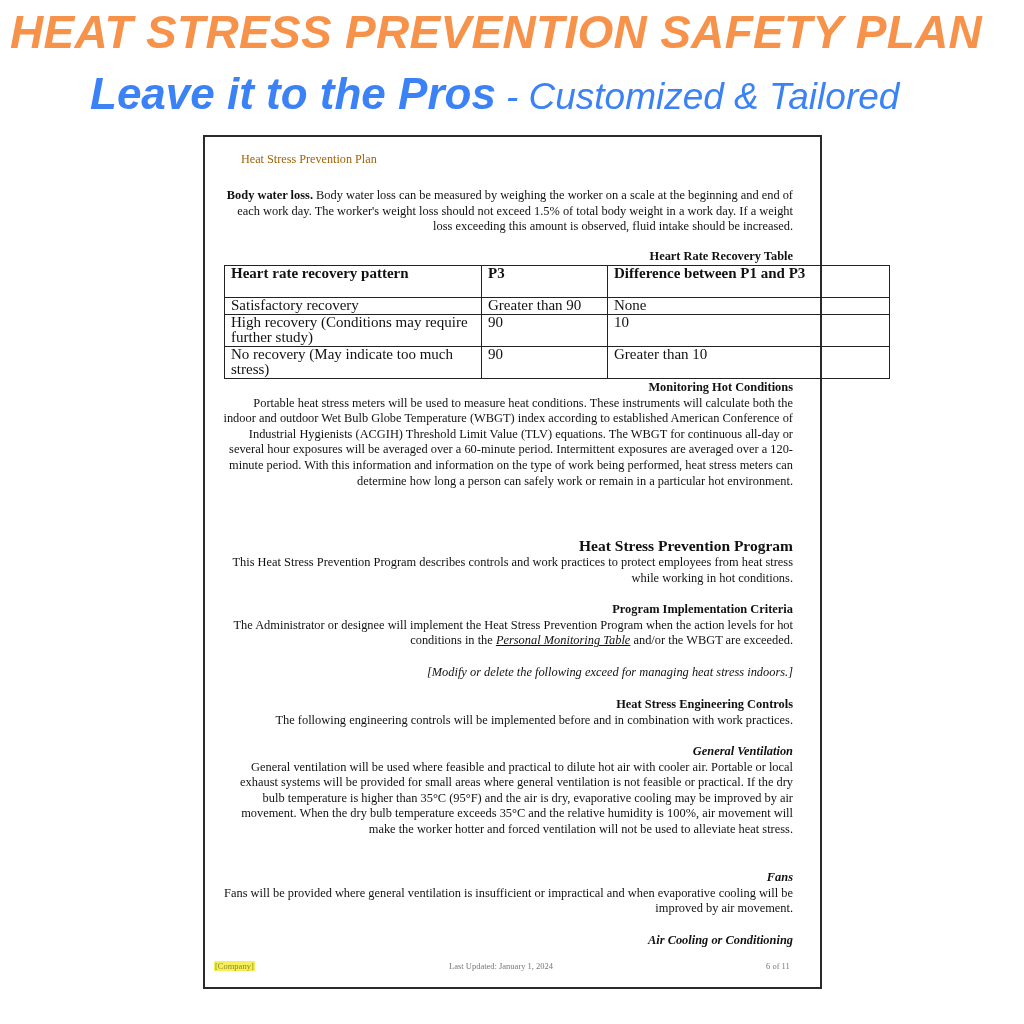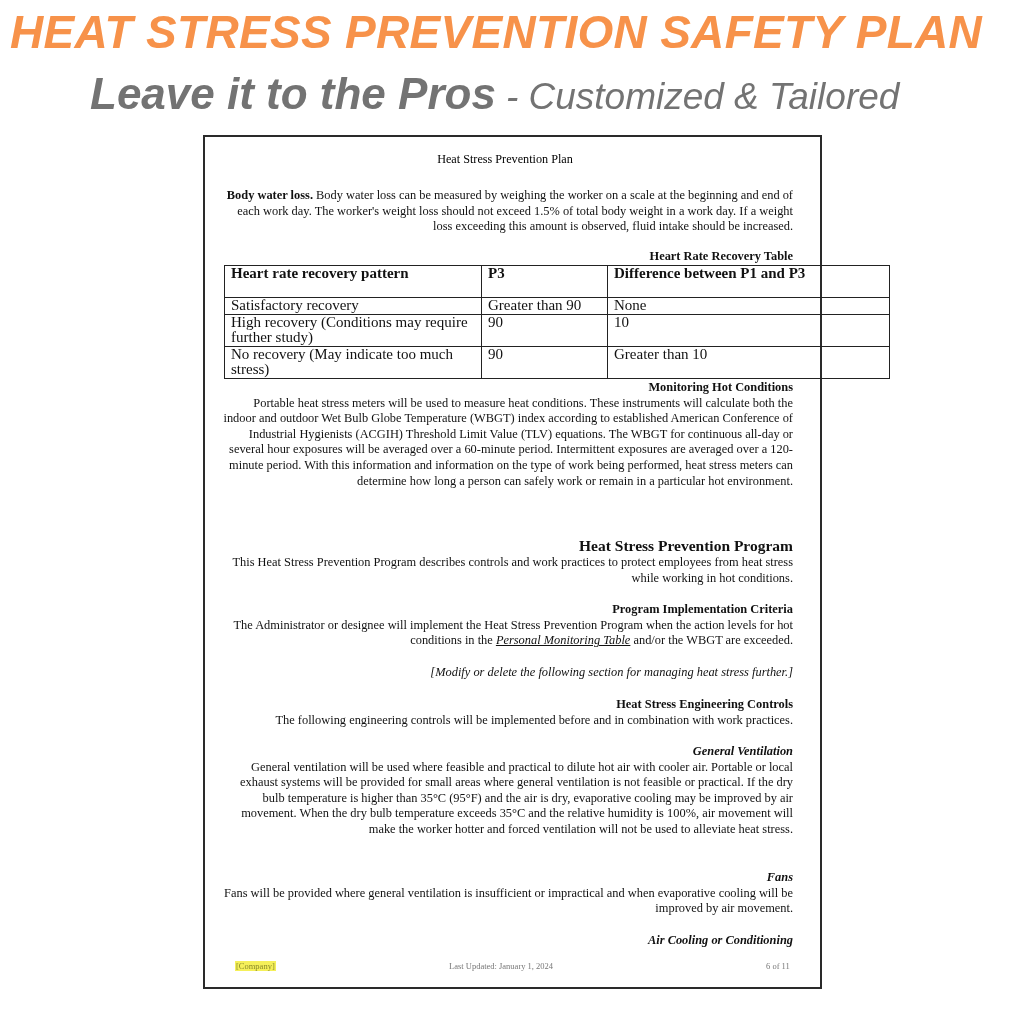--- a/index.html
+++ b/index.html
@@ -12,7 +12,7 @@
     }
     .banner-sub {
       position: absolute; left: 90px; top: 68px; white-space: nowrap;
-      font-family: "Liberation Sans", sans-serif; color: #737373;
+      font-family: "Liberation Sans", sans-serif; color: #3b82f6;
     }
     .banner-sub .strong { font-weight: bold; font-style: italic; font-size: 44px; line-height: 52px; }
     .banner-sub .light { font-style: italic; font-size: 37px; line-height: 52px; margin-left: 10px; font-weight: normal; }

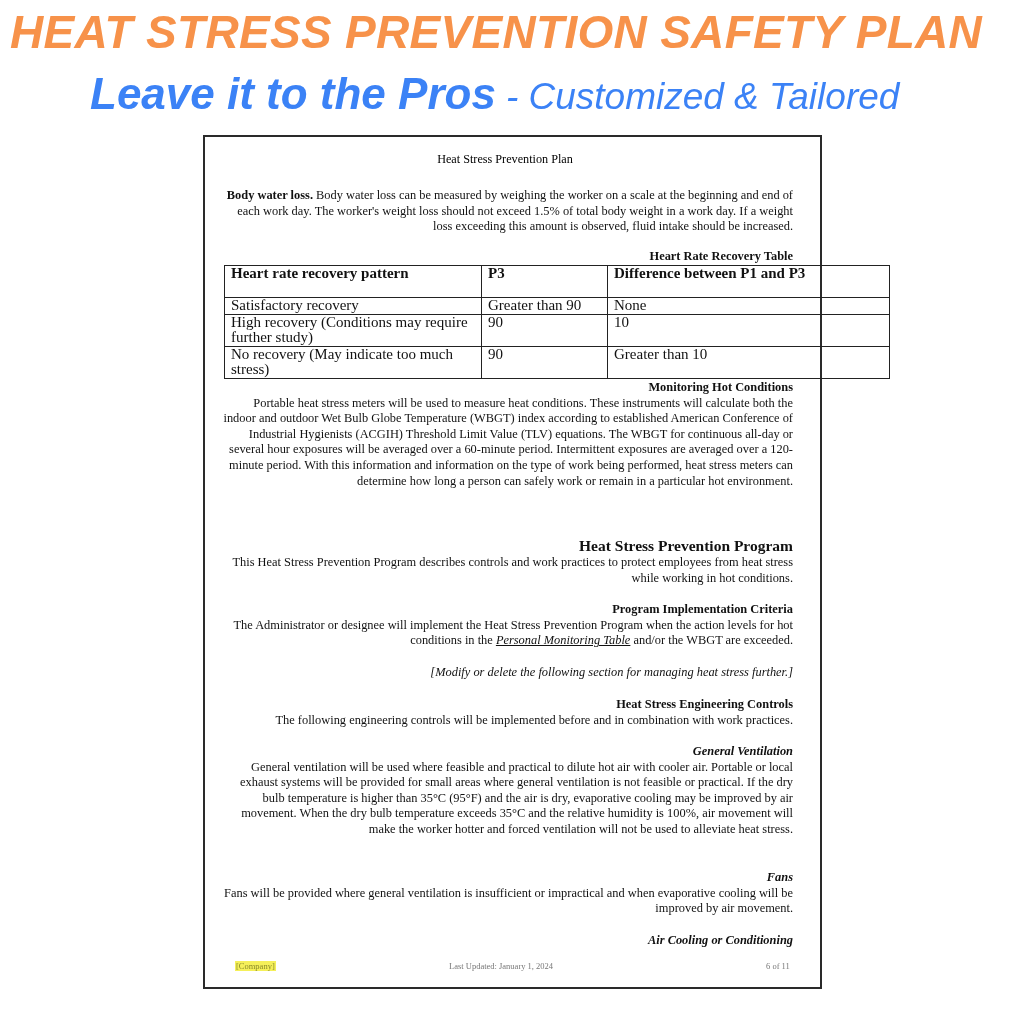--- a/index.html
+++ b/index.html
@@ -22,7 +22,7 @@
       border: 2px solid #2a2a2a; background: #fff; box-sizing: content-box;
       font-family: "Liberation Serif", serif; color: #111;
     }
-    .doc-header { position: absolute; left: 0; top: 15px; width: 600px; text-align: center; font-size: 12.2px; color: #000000; }
+    .doc-header { position: absolute; left: 0; top: 15px; width: 600px; font-size: 12.2px; color: #a16207; padding-left: 36px; }
 
     .para { position: absolute; left: 13px; width: 575px; font-size: 12.4px; line-height: 15.6px; text-align: right; }
     .b { font-weight: bold; }

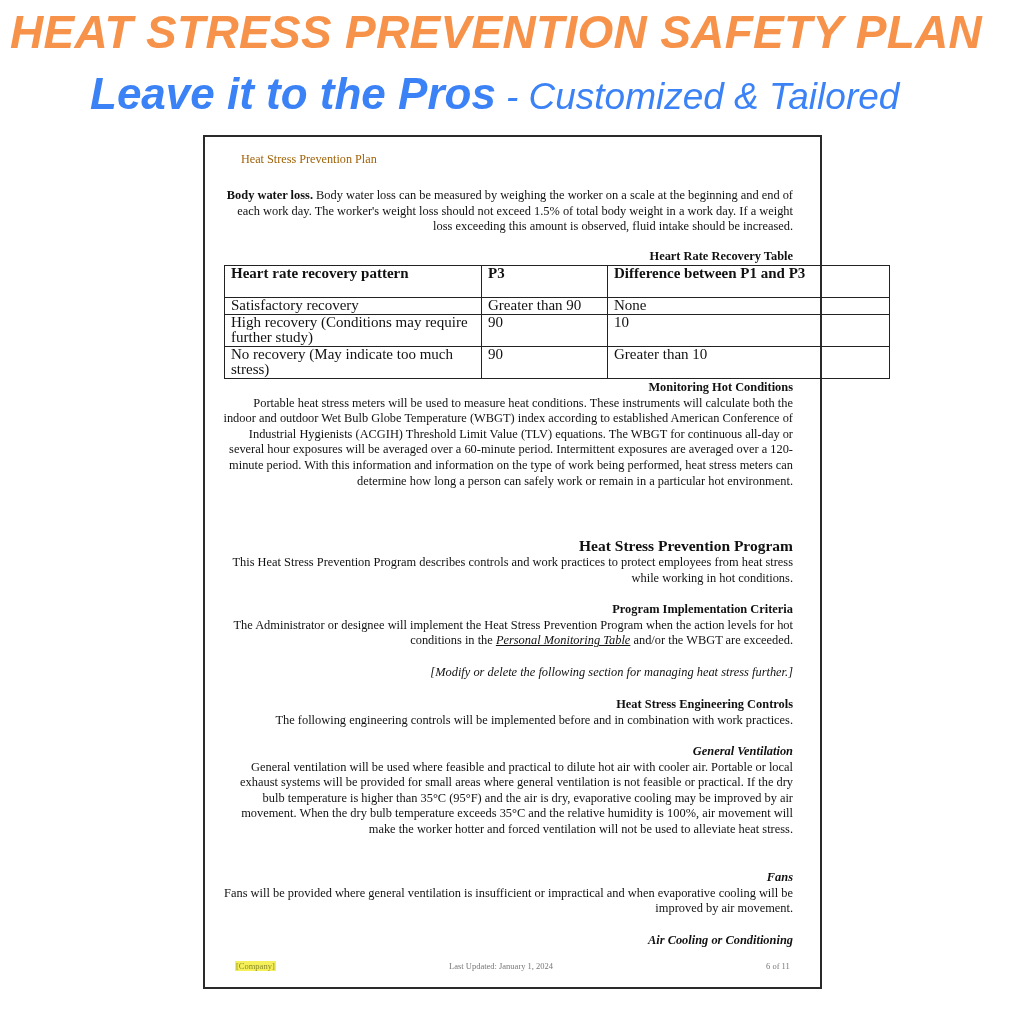--- a/index.html
+++ b/index.html
@@ -100,7 +100,7 @@
     <div><span>The Administrator or designee will implement the Heat Stress Prevention Program when the action levels for hot conditions in the </span><span class="link">Personal Monitoring Table</span><span> and/or the WBGT are exceeded.</span></div>
   </div>
 
-  <div class="para i" style="top:528px;">[Modify or delete the following section for managing heat stress further.]</div>
+  <div class="para i" style="top:528px;">[Modify or delete the following exceed for managing heat stress indoors.]</div>
 
   <div class="para" style="top:560px;">
     <div class="b">Heat Stress Engineering Controls</div>

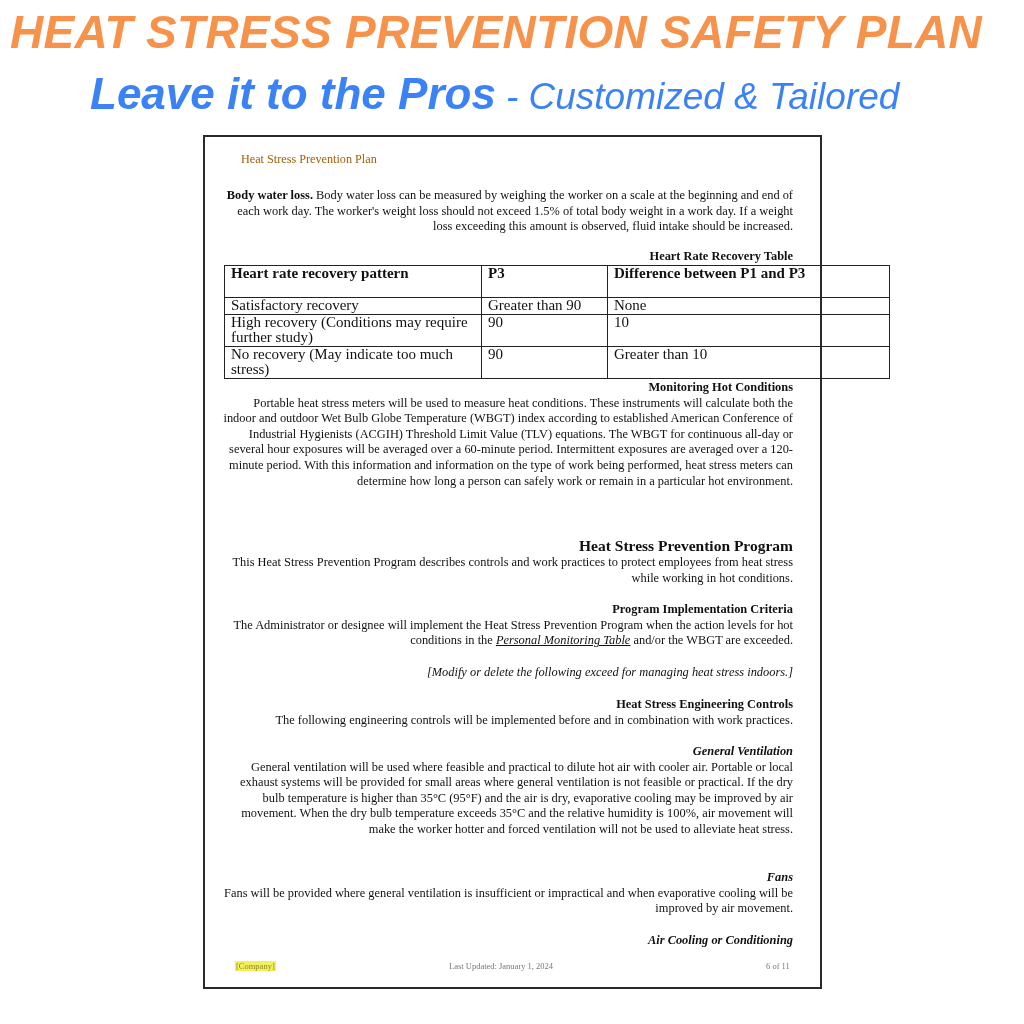--- a/index.html
+++ b/index.html
@@ -119,7 +119,7 @@
 
   <div class="para bi" style="top:796px;">Air Cooling or Conditioning</div>
 
-  <div class="footer" style="left:30px;"><span class="company">[Company]</span></div>
+  <div class="footer" style="left:9px;"><span class="company">[Company]</span></div>
   <div class="footer" style="left:244px;">Last Updated: January 1, 2024</div>
   <div class="footer" style="left:561px;">6 of 11</div>
 </div>

